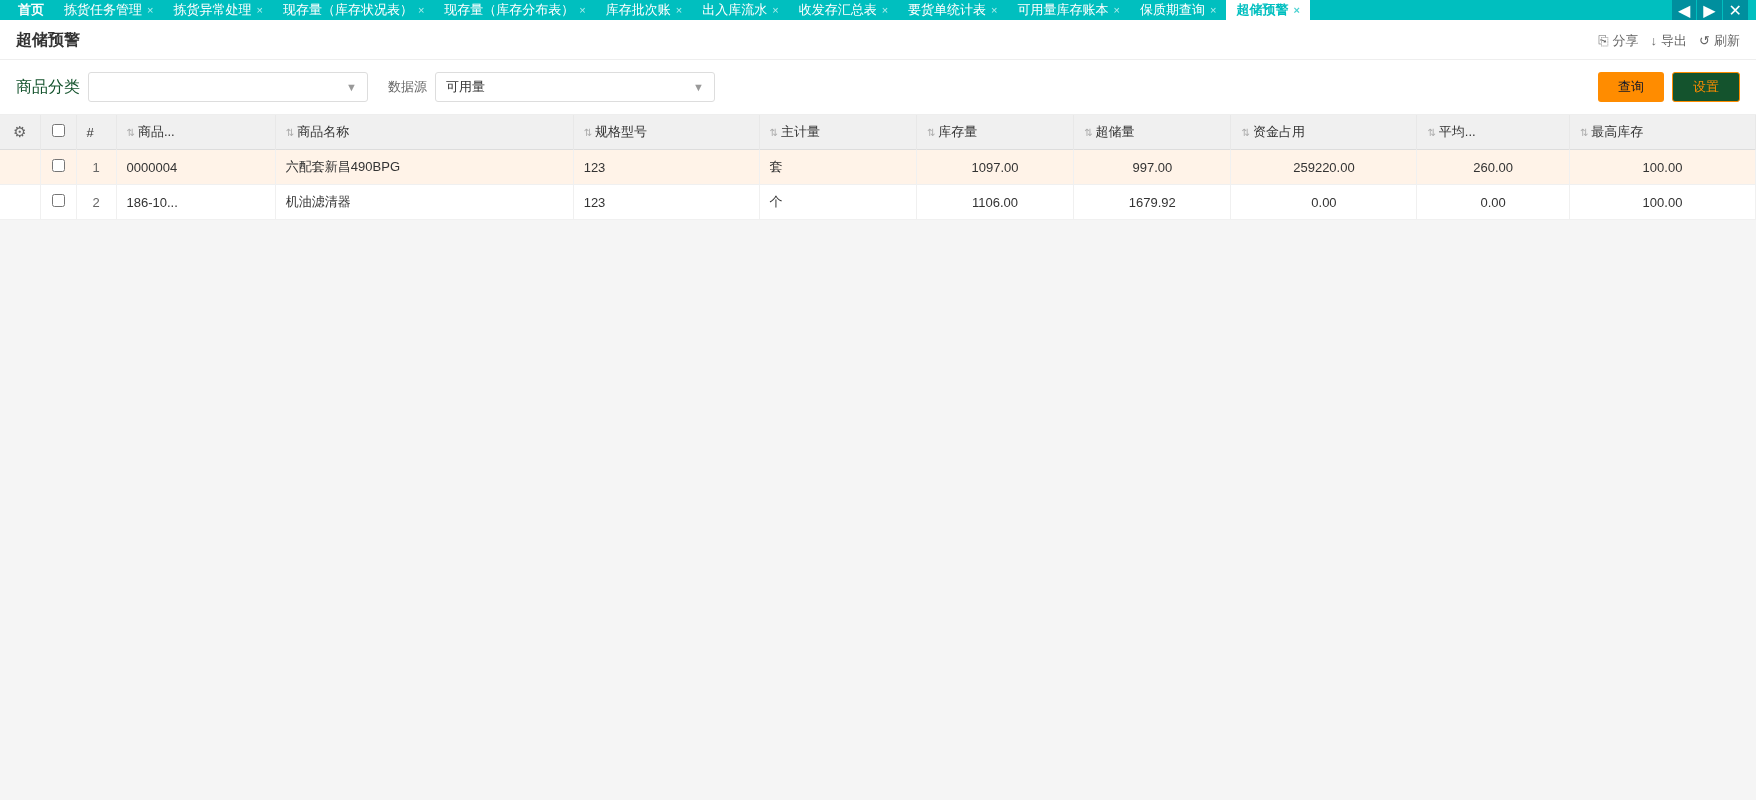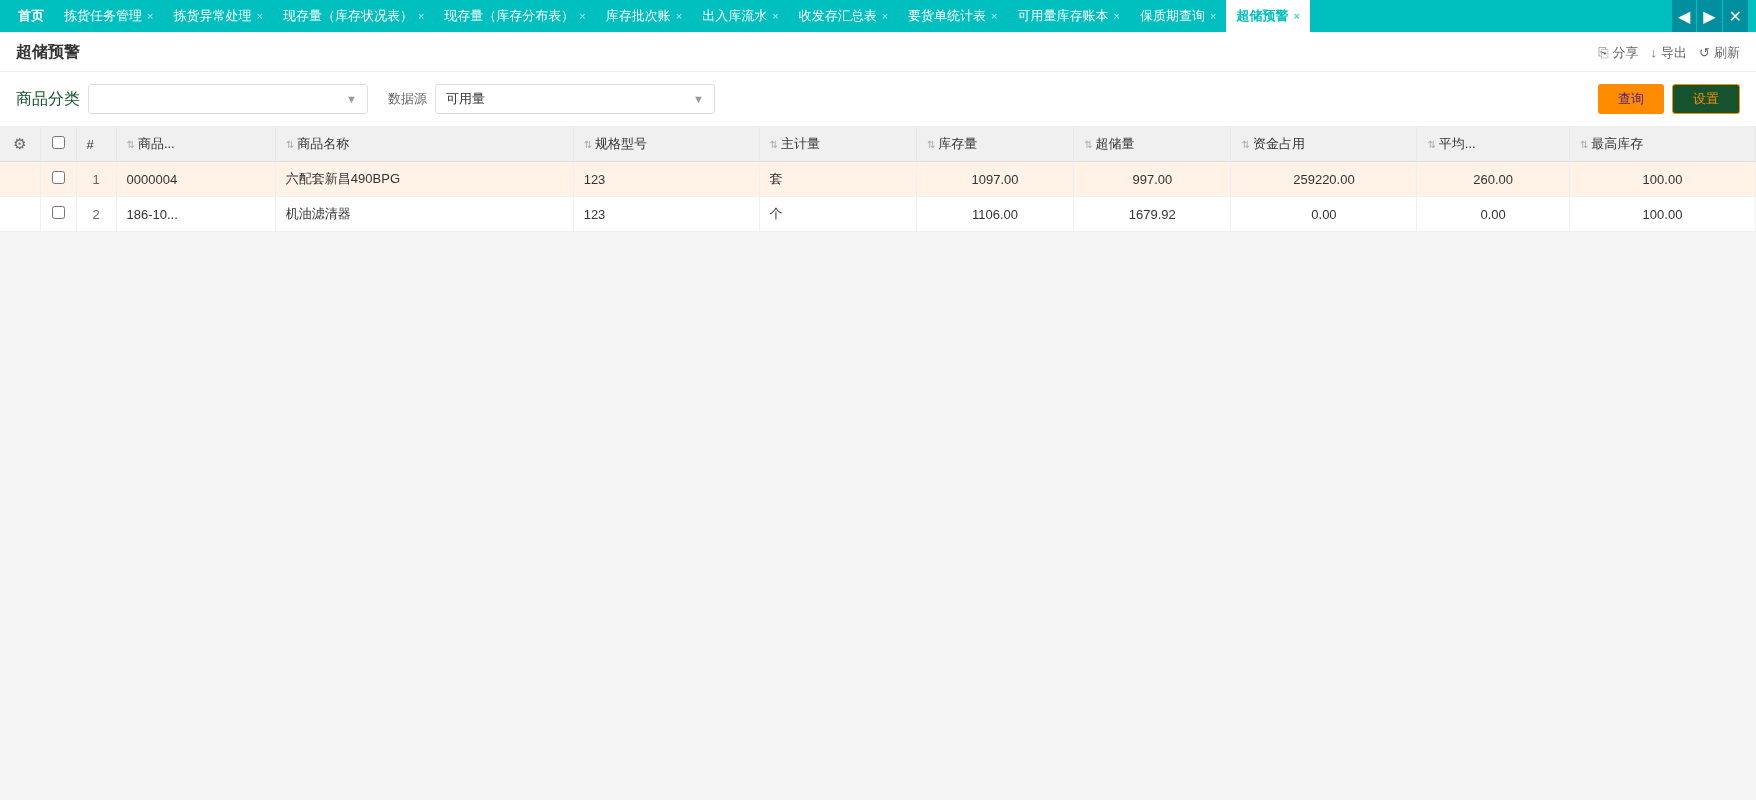--- a/index.html
+++ b/index.html
@@ -10,7 +10,7 @@
       display: flex;
       align-items: center;
       background: #00bfbf;
-      height: 32px;
+      height: 20px;
       padding: 0 8px;
       overflow: hidden;
     }

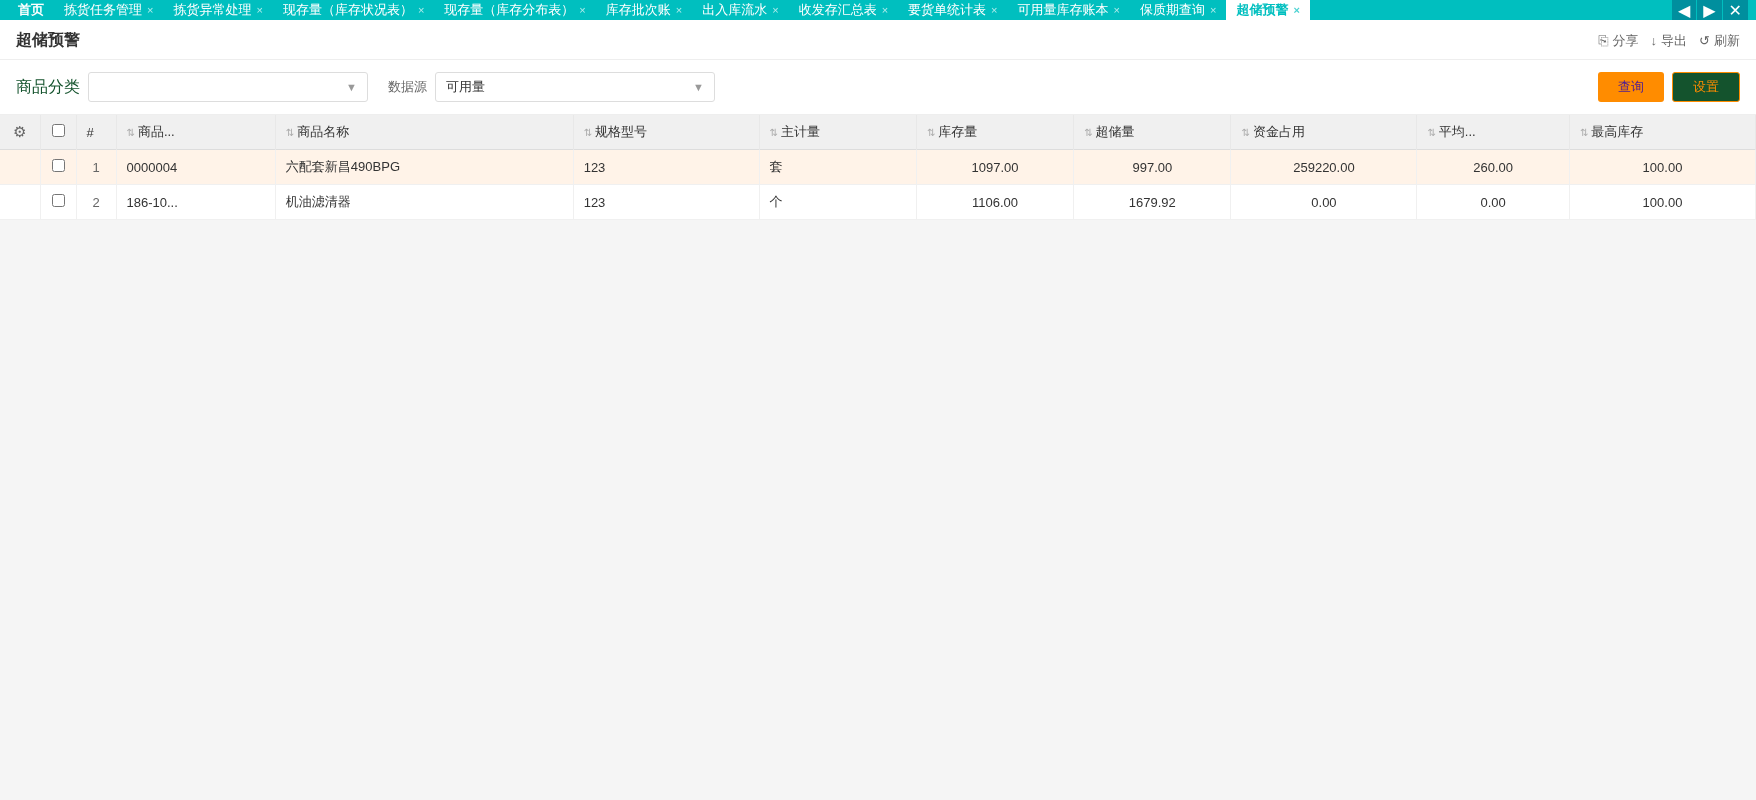--- a/index.html
+++ b/index.html
@@ -127,7 +127,7 @@
     }
     .btn-query {
       background: #ff8c00;
-      color: #4c1d95;
+      color: #0f172a;
       border: none;
       border-radius: 3px;
       padding: 5px 20px;

